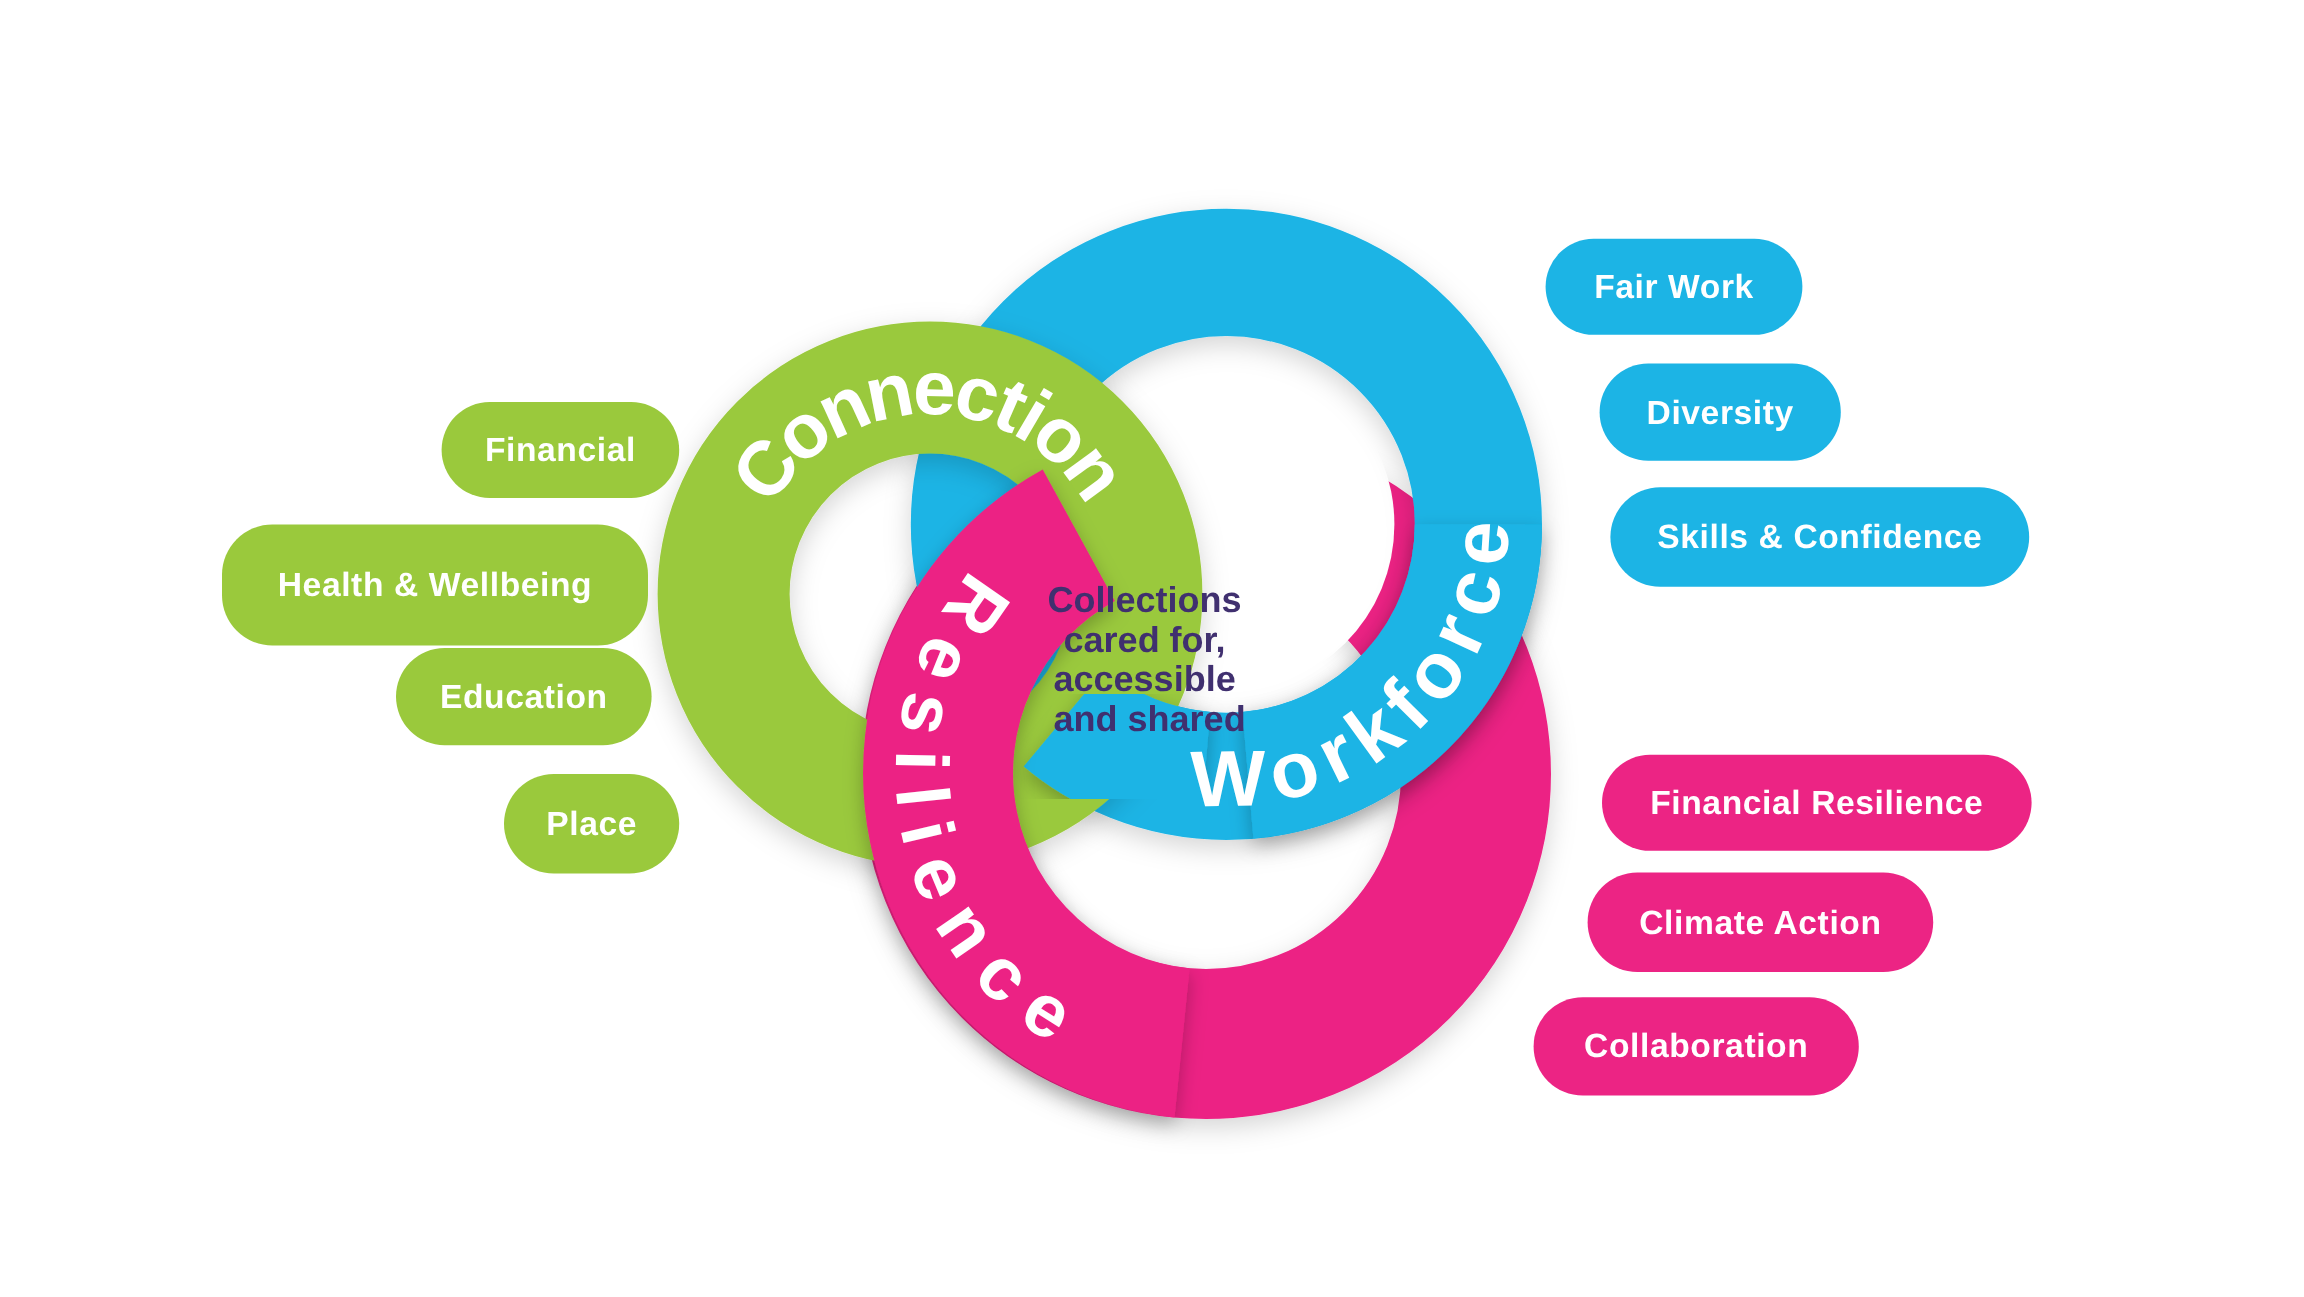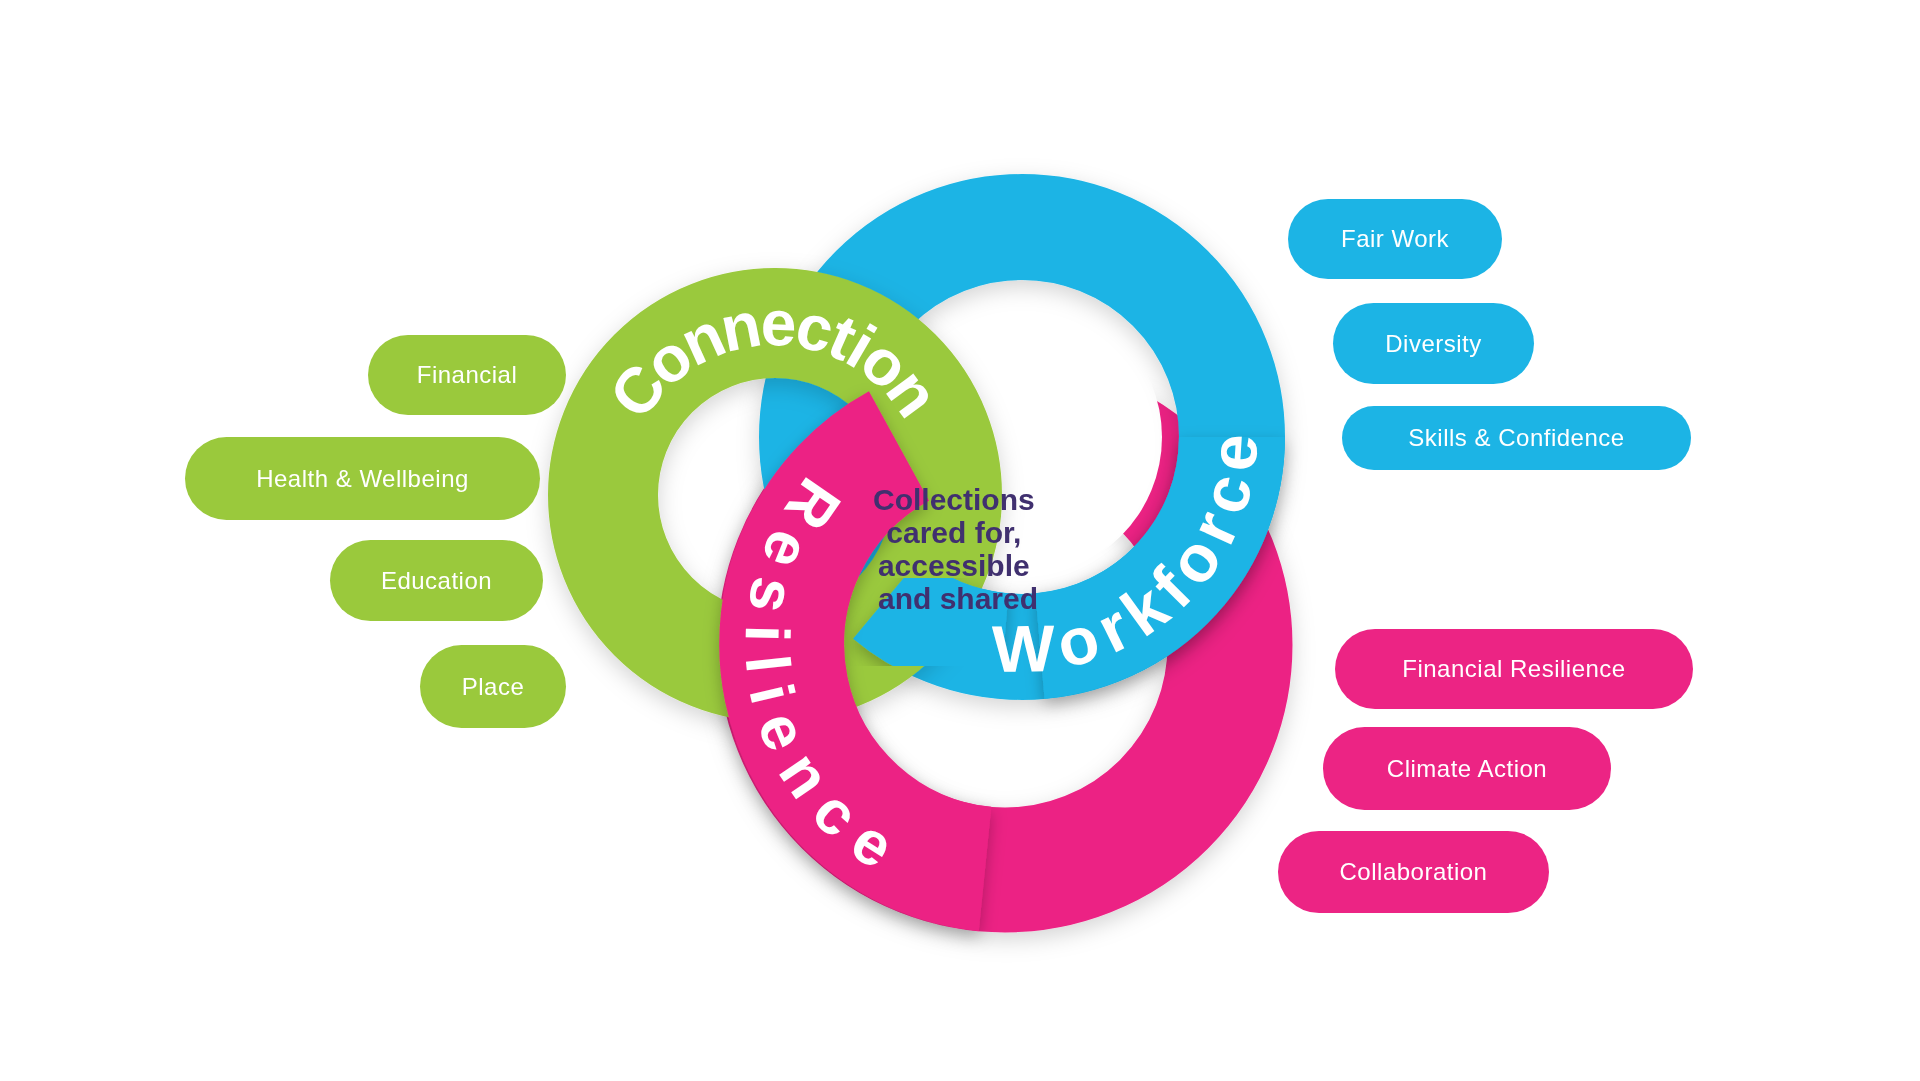--- a/index.html
+++ b/index.html
@@ -27,8 +27,8 @@
     justify-content: center;
     border-radius: 42px;
     color: #ffffff;
-    font-size: 24px;
-    font-weight: normal;
+    font-size: 28px;
+    font-weight: bold;
     letter-spacing: 0.5px;
     white-space: nowrap;
     line-height: 1;

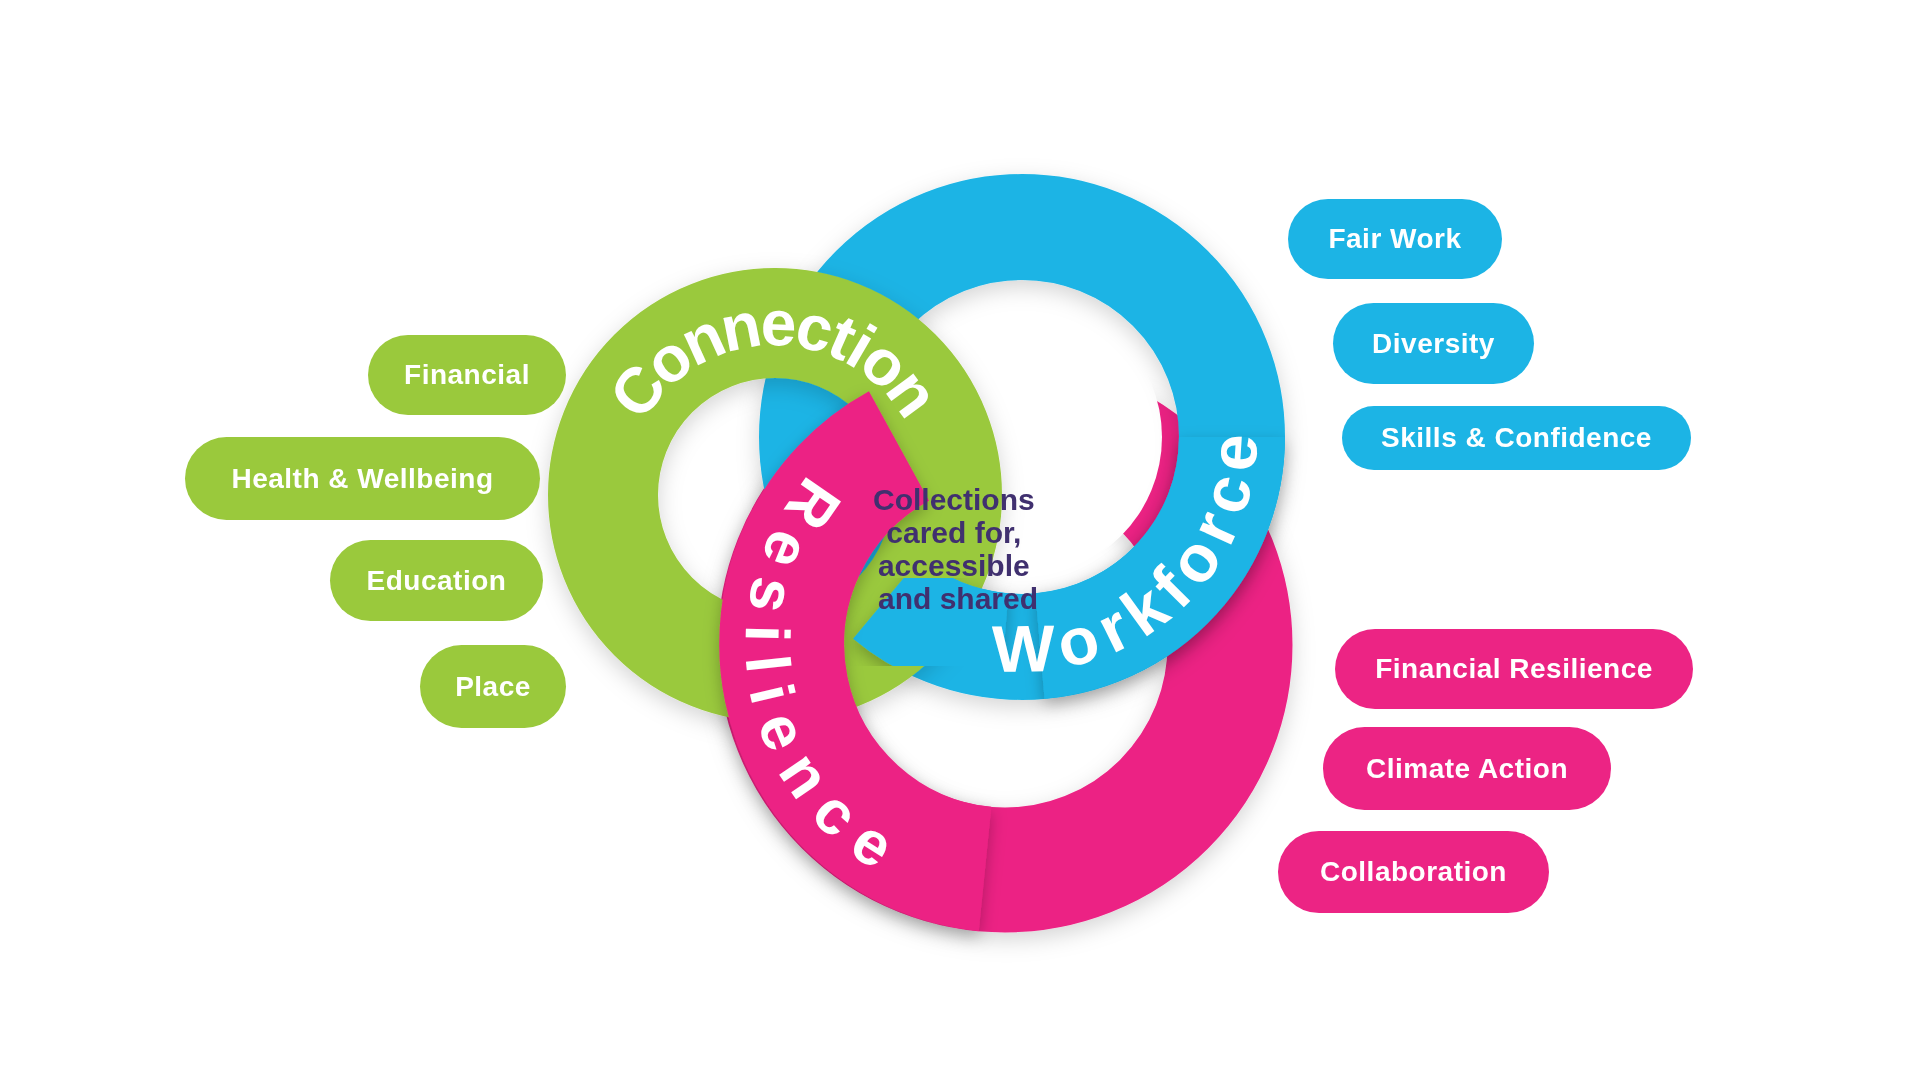--- a/index.html
+++ b/index.html
@@ -102,7 +102,7 @@
 
   <div class="pill" style="left: 1288px; top: 199px; width: 214px; height: 80px; background-color: rgb(28, 180, 229);">Fair Work</div>
   <div class="pill" style="left: 1333px; top: 303px; width: 201px; height: 81px; background-color: rgb(28, 180, 229);">Diversity</div>
-  <div class="pill" style="left: 1342px; top: 406px; width: 349px; height: 64px; background-color: rgb(28, 180, 229);">Skills &amp; Confidence</div>
+  <div class="pill" style="left: 1342px; top: 406px; width: 349px; height: 83px; background-color: rgb(28, 180, 229);">Skills &amp; Confidence</div>
 
   <div class="pill" style="left: 1335px; top: 629px; width: 358px; height: 80px; background-color: rgb(236, 36, 132);">Financial Resilience</div>
   <div class="pill" style="left: 1278px; top: 831px; width: 271px; height: 82px; background-color: rgb(236, 36, 132);">Collaboration</div>

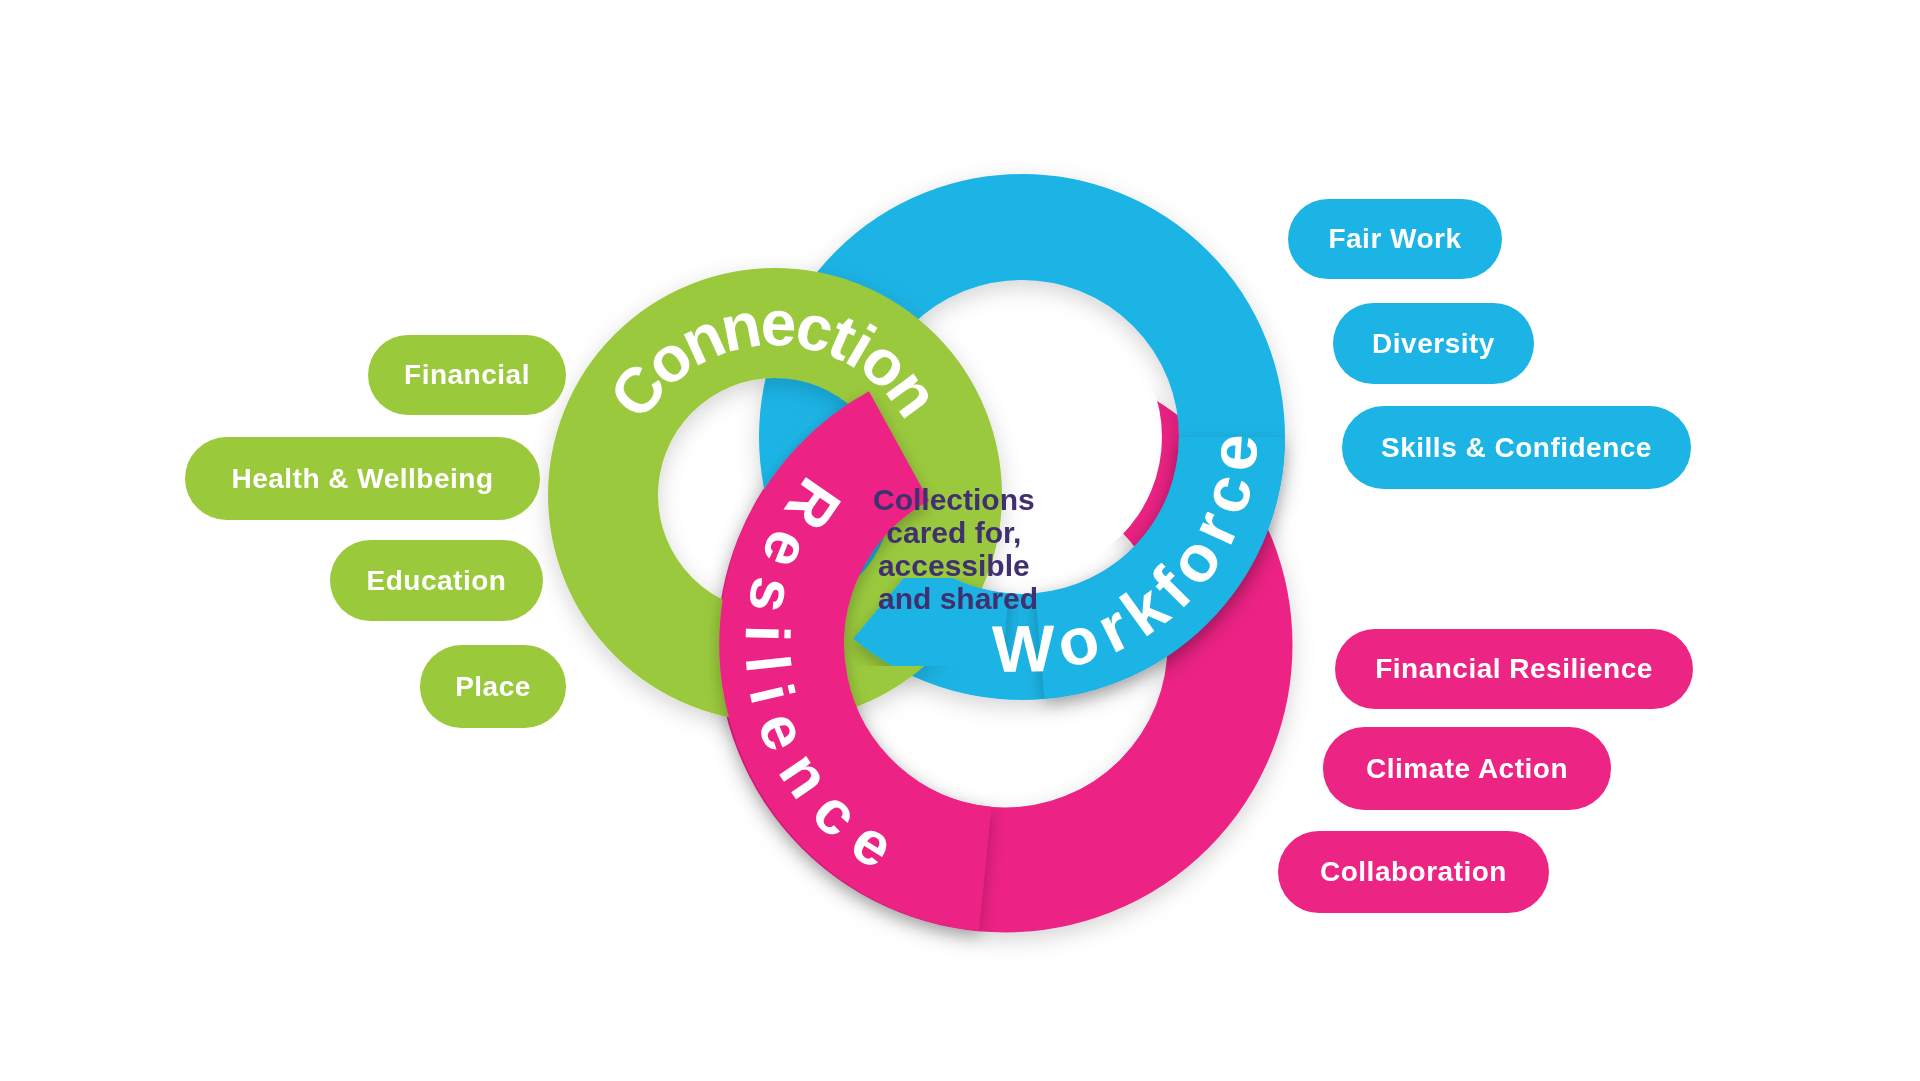--- a/index.html
+++ b/index.html
@@ -96,7 +96,7 @@
   </svg>
 
   <div class="pill" style="left: 368px; top: 335px; width: 198px; height: 80px; background-color: rgb(154, 201, 60);">Financial</div>
-  <div class="pill" style="left: 185px; top: 437px; width: 355px; height: 83px; background-color: rgb(154, 201, 60);">Health &amp; Wellbeing</div>
+  <div class="pill" style="left: 185px; top: 437px; width: 355px; height: 101px; background-color: rgb(154, 201, 60);">Health &amp; Wellbeing</div>
   <div class="pill" style="left: 330px; top: 540px; width: 213px; height: 81px; background-color: rgb(154, 201, 60);">Education</div>
   <div class="pill" style="left: 420px; top: 645px; width: 146px; height: 83px; background-color: rgb(154, 201, 60);">Place</div>
 

